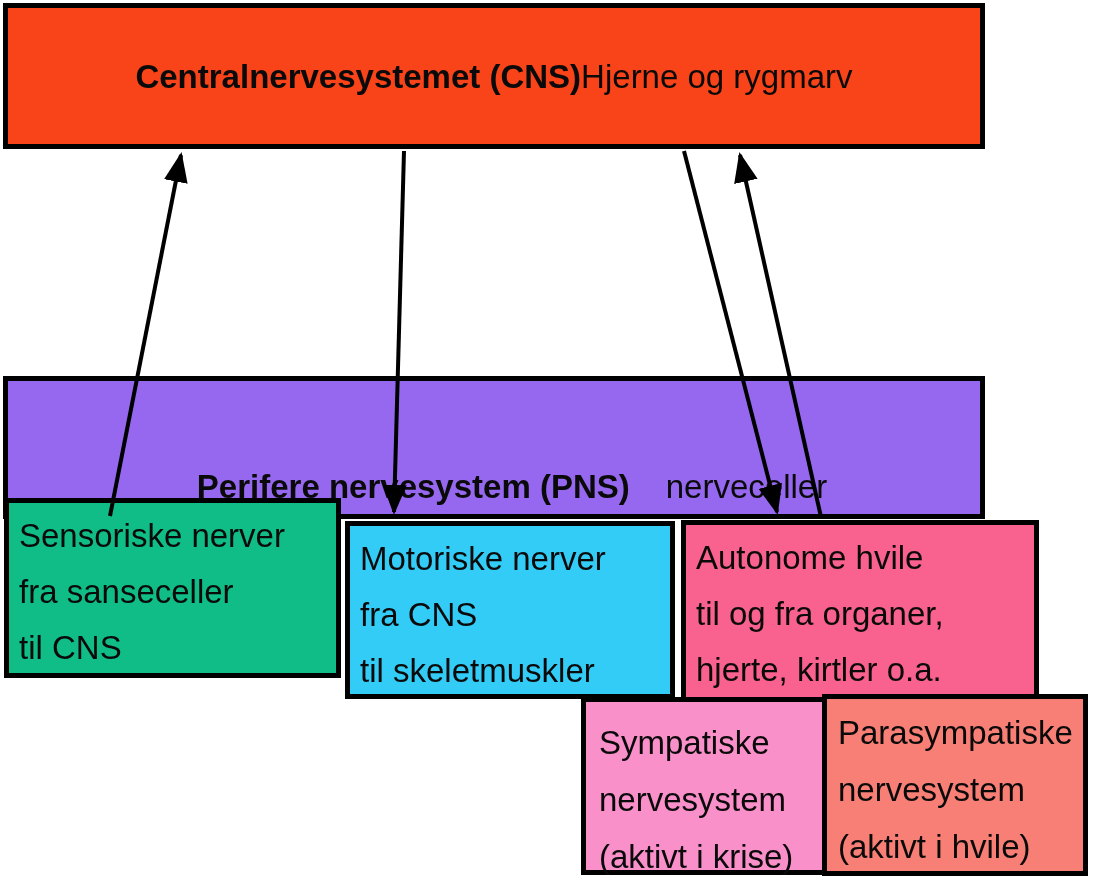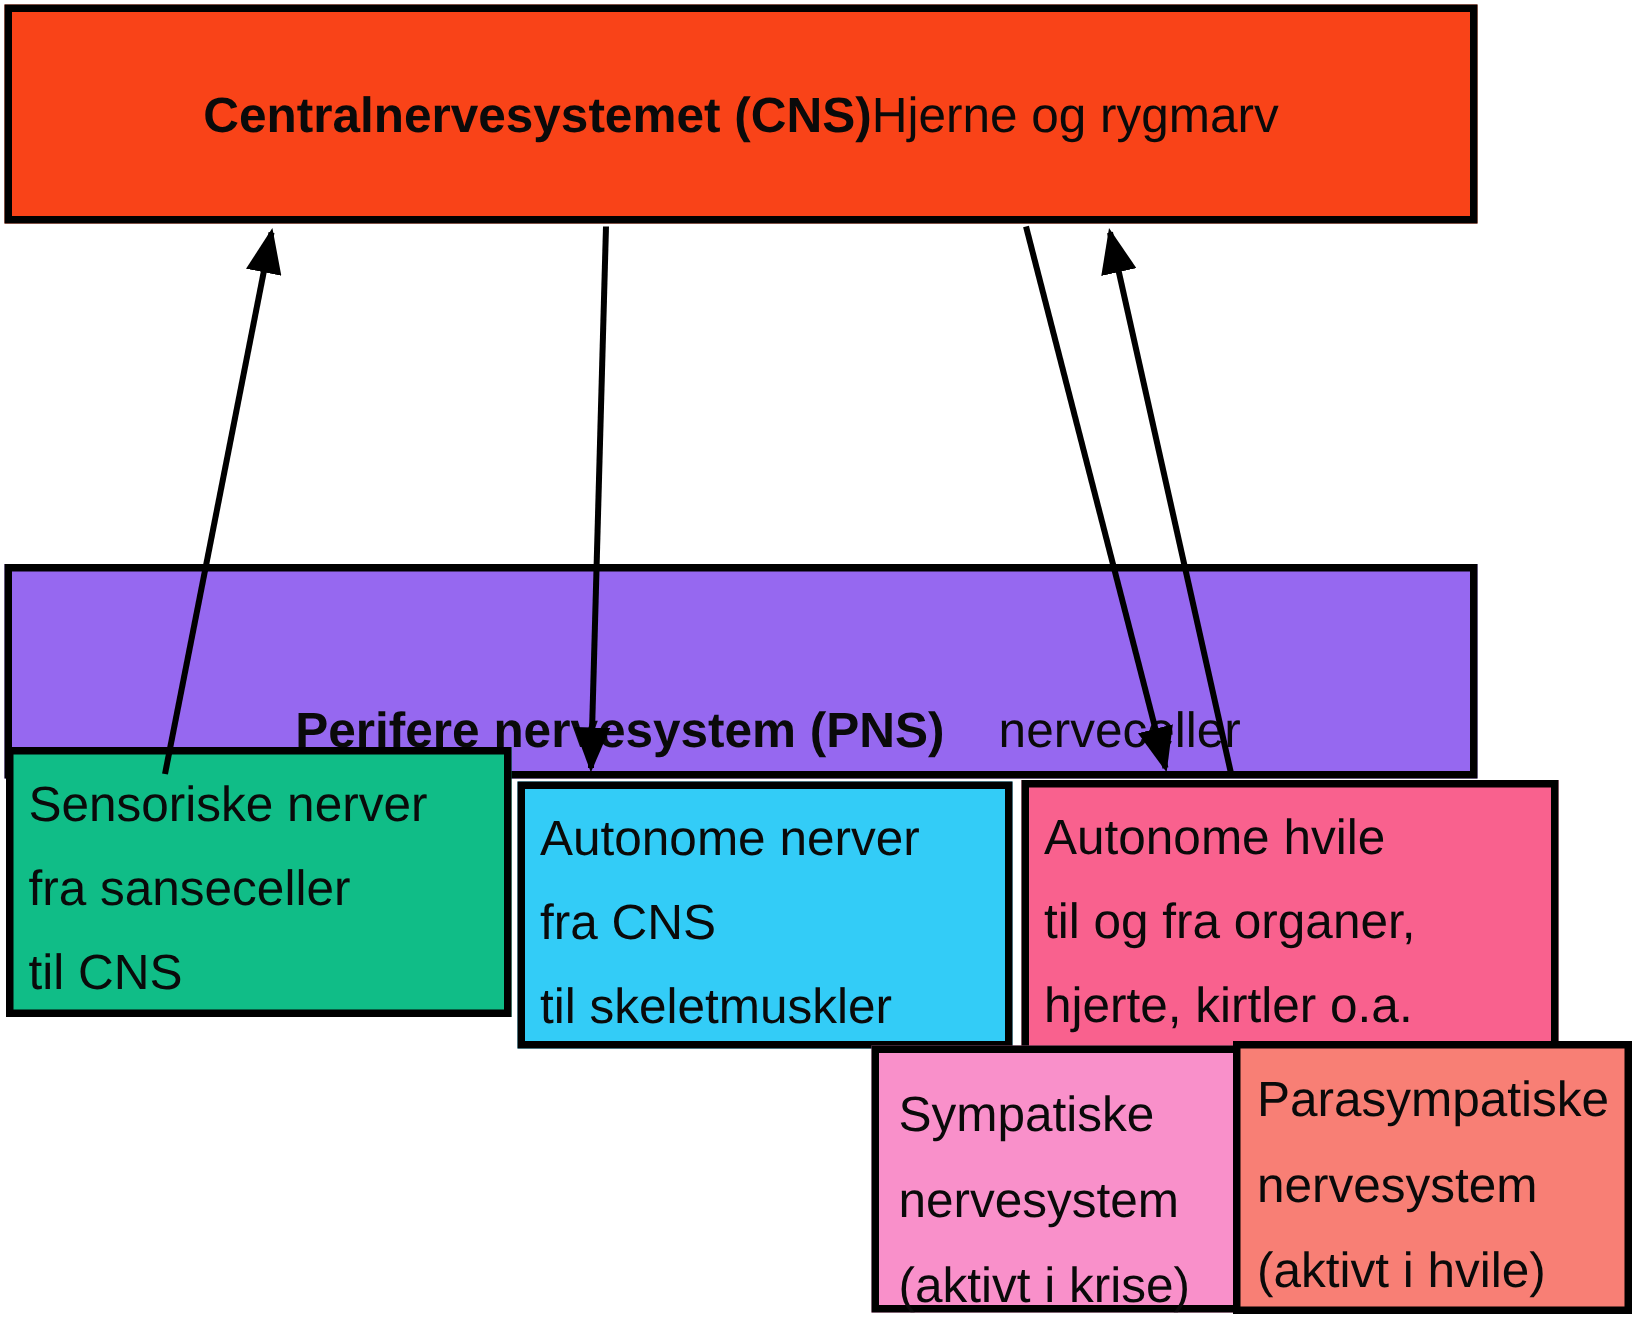--- a/index.html
+++ b/index.html
@@ -87,7 +87,7 @@
   </div>
 
   <div class="dbox leaf" id="motor-box" style="background-color: rgb(51, 204, 247);">
-    <div>Autonome nerver</div>
+    <div>Motoriske nerver</div>
     <div>fra CNS</div>
     <div>til skeletmuskler</div>
   </div>

